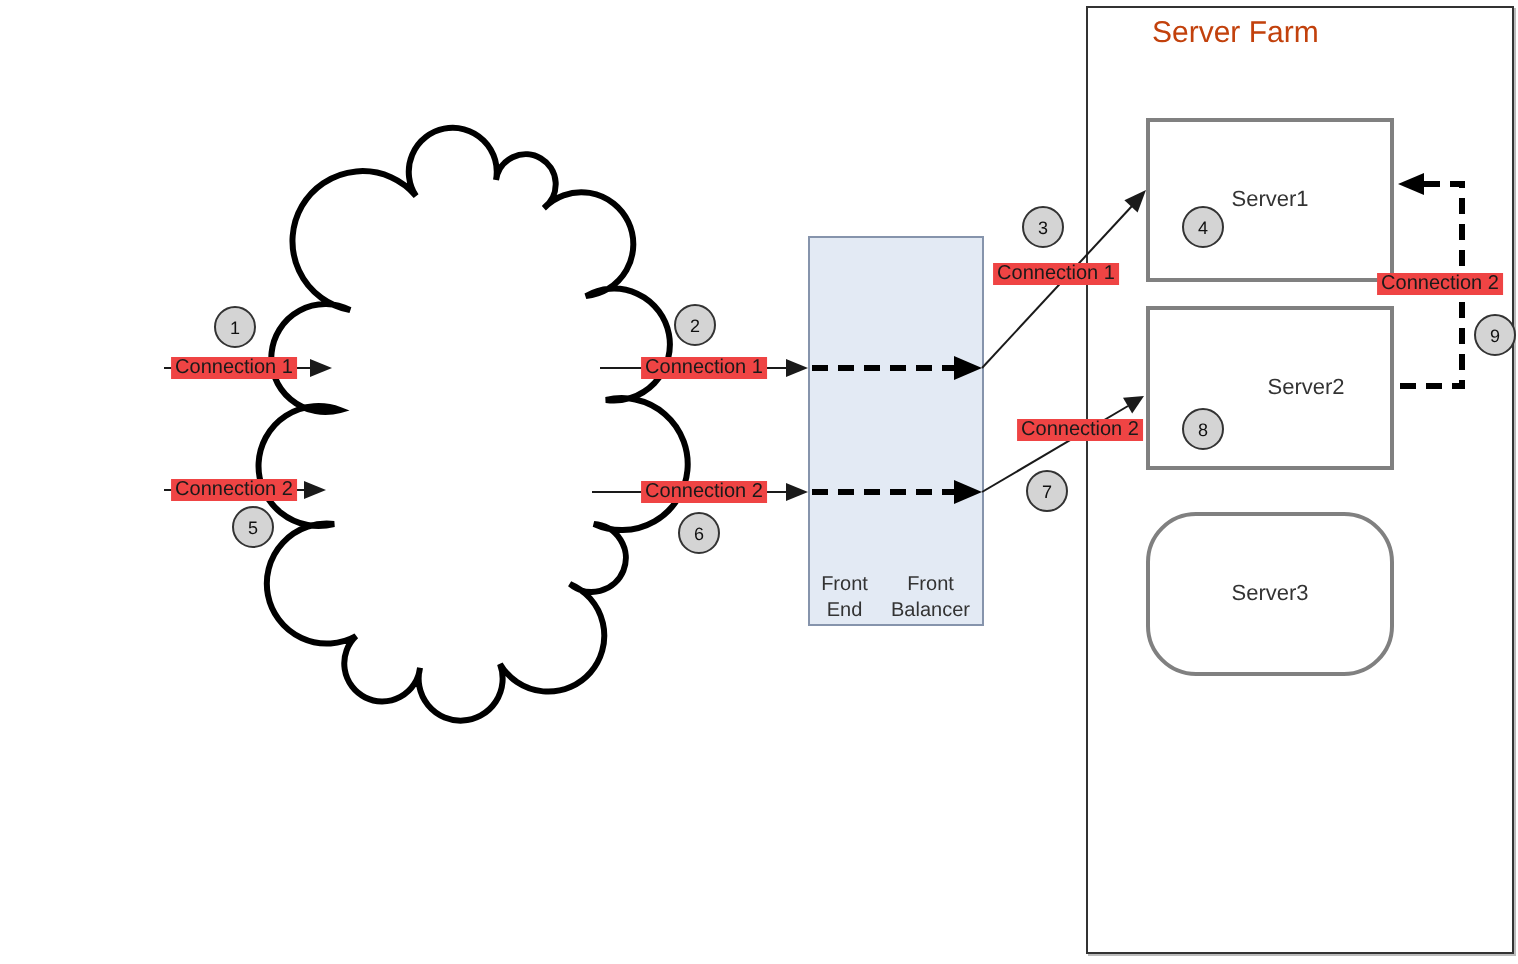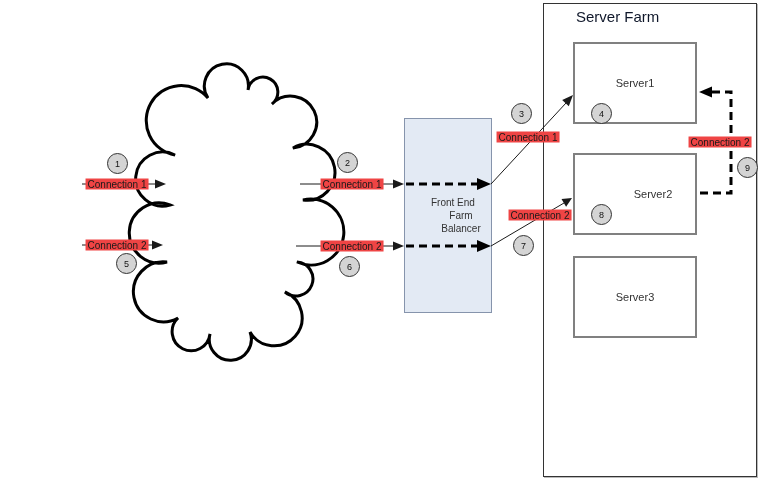--- a/index.html
+++ b/index.html
@@ -35,7 +35,7 @@
   }
   .farm-title {
     position:absolute; left:576px; top:8px;
-    font-size:15px; color:#0f172a; white-space:nowrap;
+    font-size:15px; color:#c2410c; white-space:nowrap;
   }
 
   .server-box {

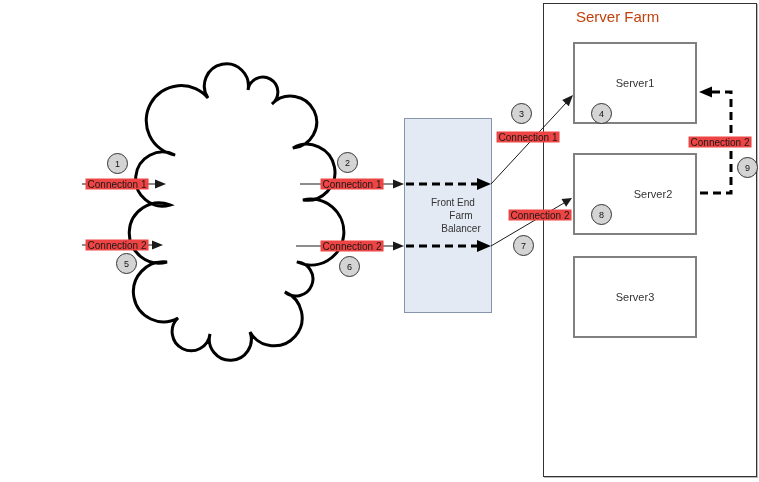--- a/index.html
+++ b/index.html
@@ -44,7 +44,7 @@
     display:flex; align-items:center; justify-content:center;
     font-size:11px; color:#333;
   }
-  .server-1 { top:42px;text-align:right; }
+  .server-1 { top:59px;text-align:right; }
   .server-2 { top:153px;padding-left:36px; }
   .server-3 { top:256px; }
   .server-4 { top:358px; }

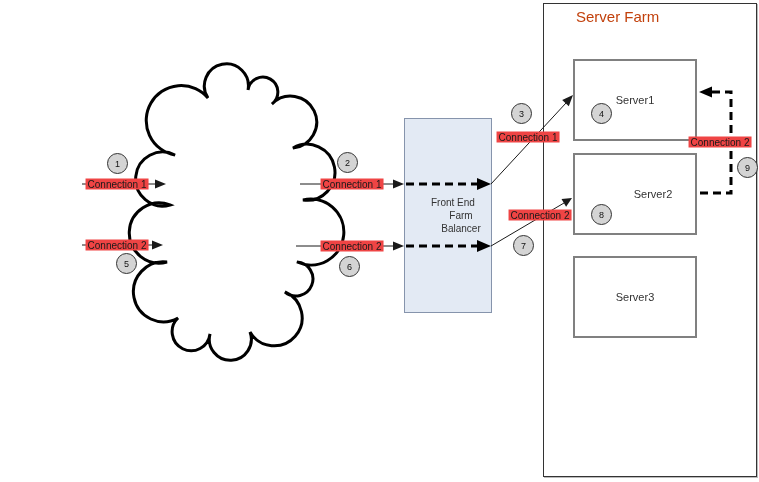--- a/index.html
+++ b/index.html
@@ -25,8 +25,8 @@
   .lb-box {
     left:404px; top:118px; width:88px; height:195px;
     background:#e3eaf4; border:1px solid #8694ac;
-    display:flex; flex-direction:column; align-items:flex-start; justify-content:center;
-    font-size:10px; line-height:13px; color:#333; text-align:center;padding-left:26px;
+    display:flex; flex-direction:row; align-items:flex-end; justify-content:center;
+    font-size:10px; line-height:13px; color:#333; text-align:center;
   }
 
   .farm-box {

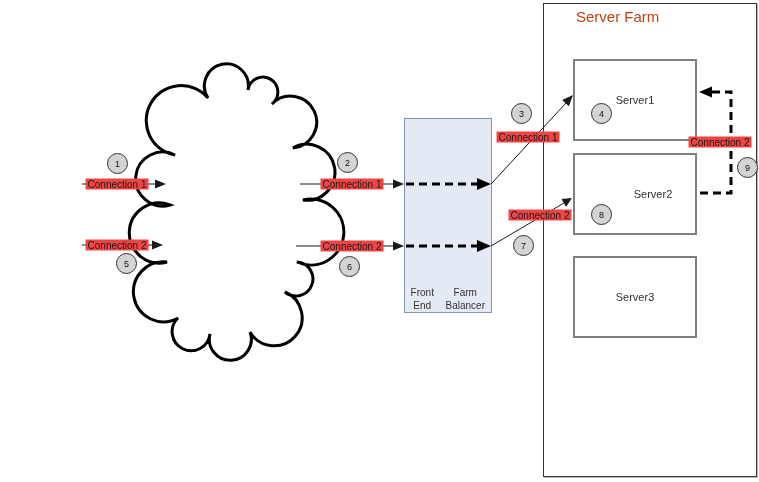--- a/index.html
+++ b/index.html
@@ -76,7 +76,7 @@
 
     <div class="box lb-box">
       <span>Front End</span>
-      <span>Farm Balancer</span>
+      <span>Front Balancer</span>
     </div>
 
     <div class="box farm-box"></div>

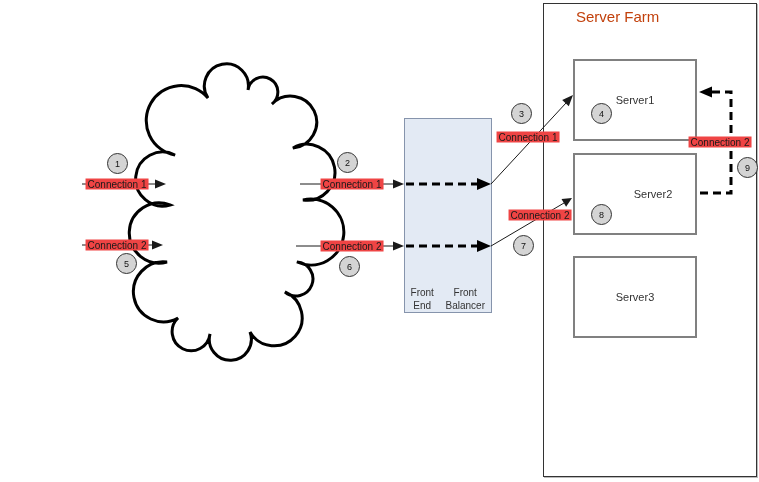--- a/index.html
+++ b/index.html
@@ -46,7 +46,7 @@
   }
   .server-1 { top:59px;text-align:right; }
   .server-2 { top:153px;padding-left:36px; }
-  .server-3 { top:256px; }
+  .server-3 { top:256px;border-radius:25px; }
   .server-4 { top:358px; }
 
   .step {

